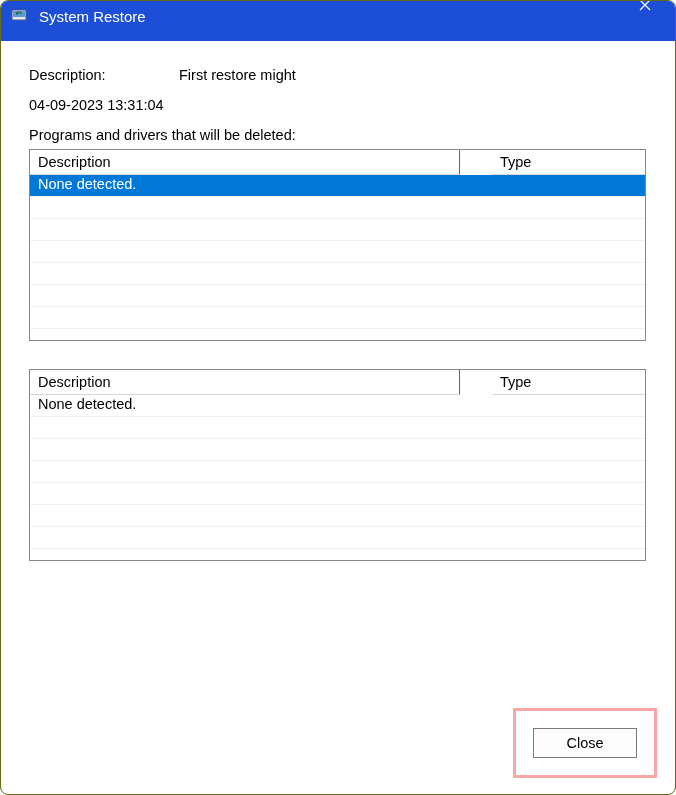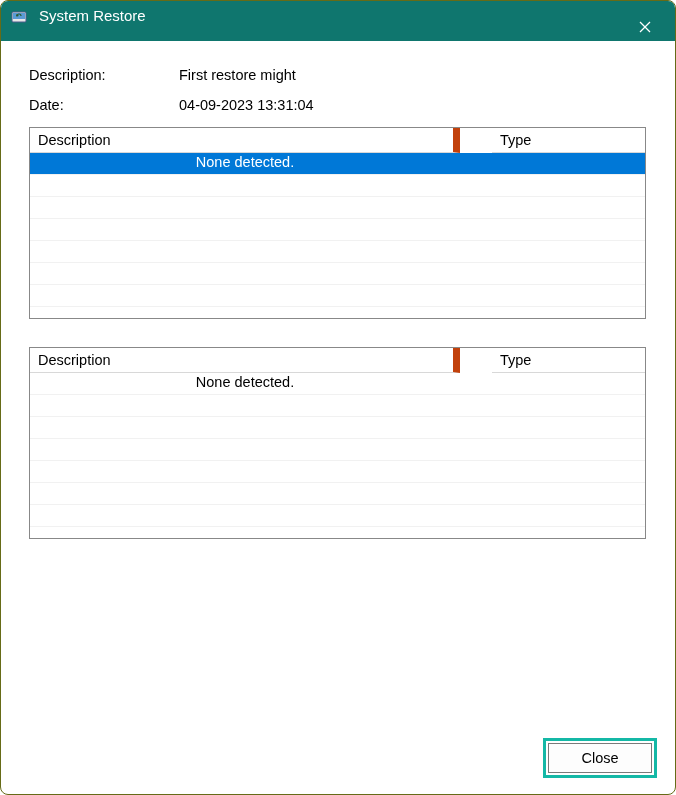--- a/index.html
+++ b/index.html
@@ -21,12 +21,12 @@
       flex-direction: column;
     }
     .titlebar {
-      background: #0f766e;
+      background: #1d4ed8;
       color: #fff;
       height: 40px;
       display: flex;
-      align-items: flex-start;
-      padding: 6px 8px;
+      align-items: flex-end;
+      padding: 16px 8px;
     }
     .titlebar .app-icon {
       width: 20px;

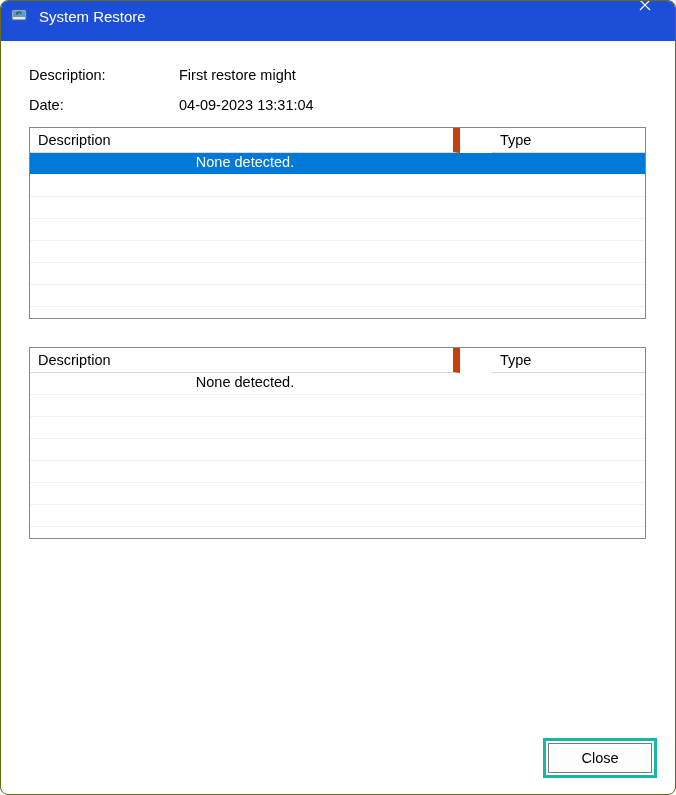--- a/index.html
+++ b/index.html
@@ -163,7 +163,6 @@
     </div>
 
     <div class="row">
-      <div class="label">Date:</div>
       <div>04-09-2023 13:31:04</div>
     </div>
 

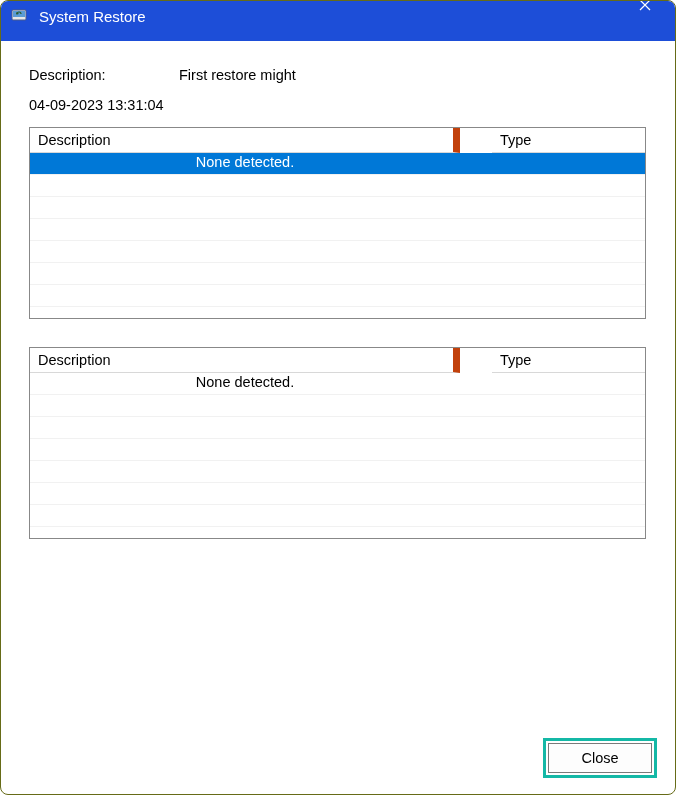--- a/index.html
+++ b/index.html
@@ -167,6 +167,7 @@
     </div>
 
 
+    <div class="section-label">Programs and drivers that will be deleted:</div>
     <div class="table-wrap">
       <div class="table-head">
         <div class="th col-desc">Description</div>

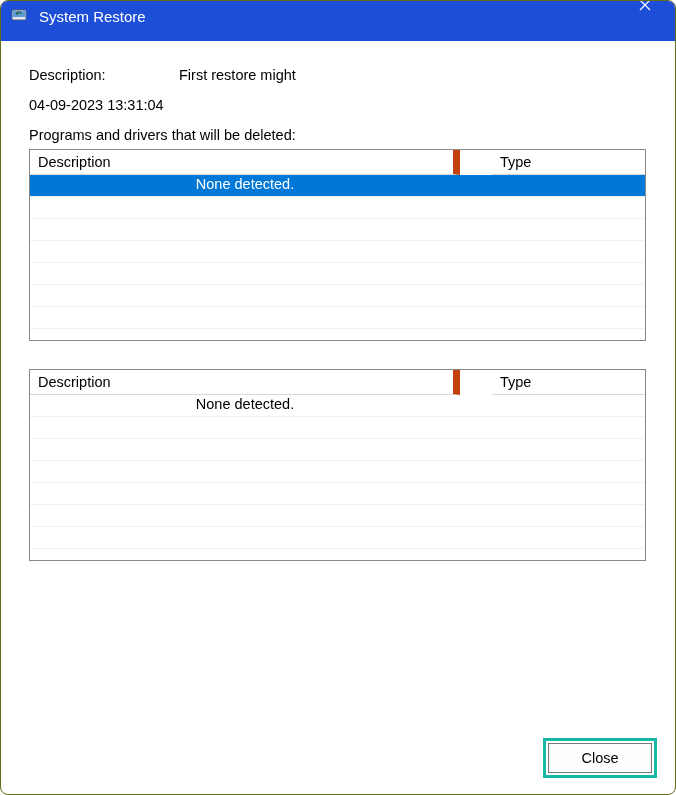--- a/index.html
+++ b/index.html
@@ -84,7 +84,7 @@
       background: #fff;
     }
     .table-head .th {
-      border-right: 7px solid #c2410c;
+      border-right: 1px solid #c2410c;
       border-bottom: 1px solid #d8d8d8;
       padding: 4px 8px;
       font-weight: normal;

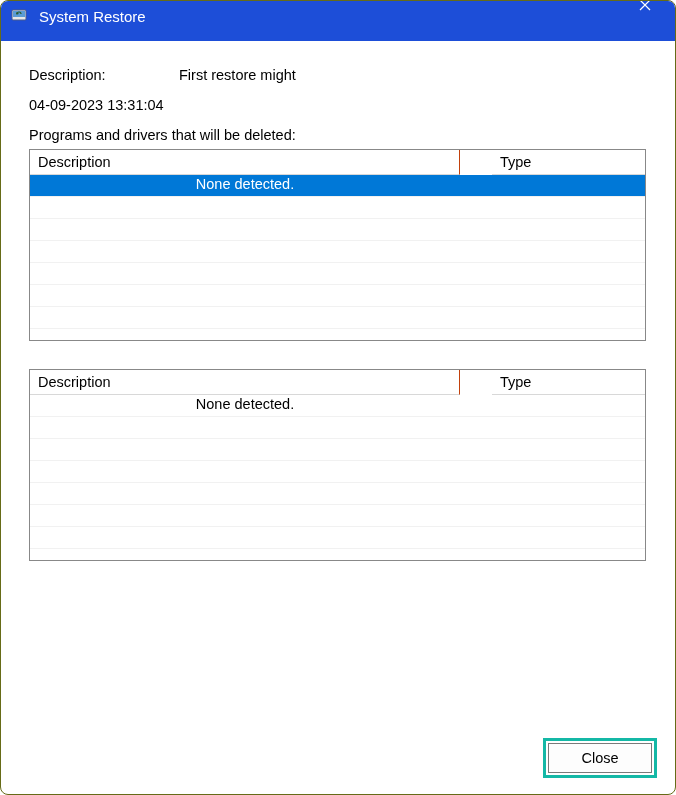--- a/index.html
+++ b/index.html
@@ -96,7 +96,6 @@
     .table-body {
       flex: 1;
       overflow: hidden;
-      text-align: center;
     }
     .tr {
       display: flex;

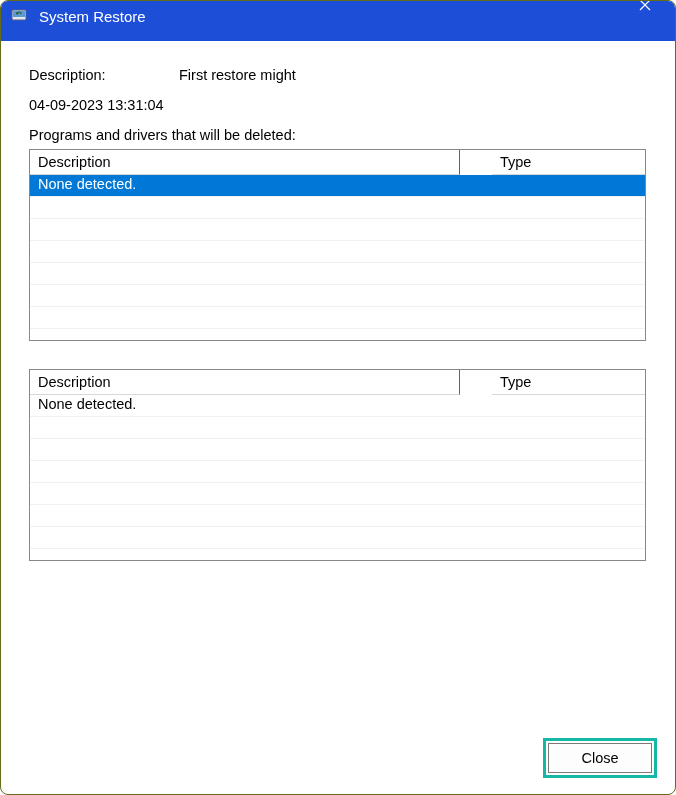--- a/index.html
+++ b/index.html
@@ -126,8 +126,8 @@
       cursor: pointer;
     }
     .close-highlight {
-      border: 3px solid #14b8a6;
-      padding: 2px;
+      border: 3px solid #fca5a5;
+      padding: 17px;
       display: inline-block;
     }
   </style>

